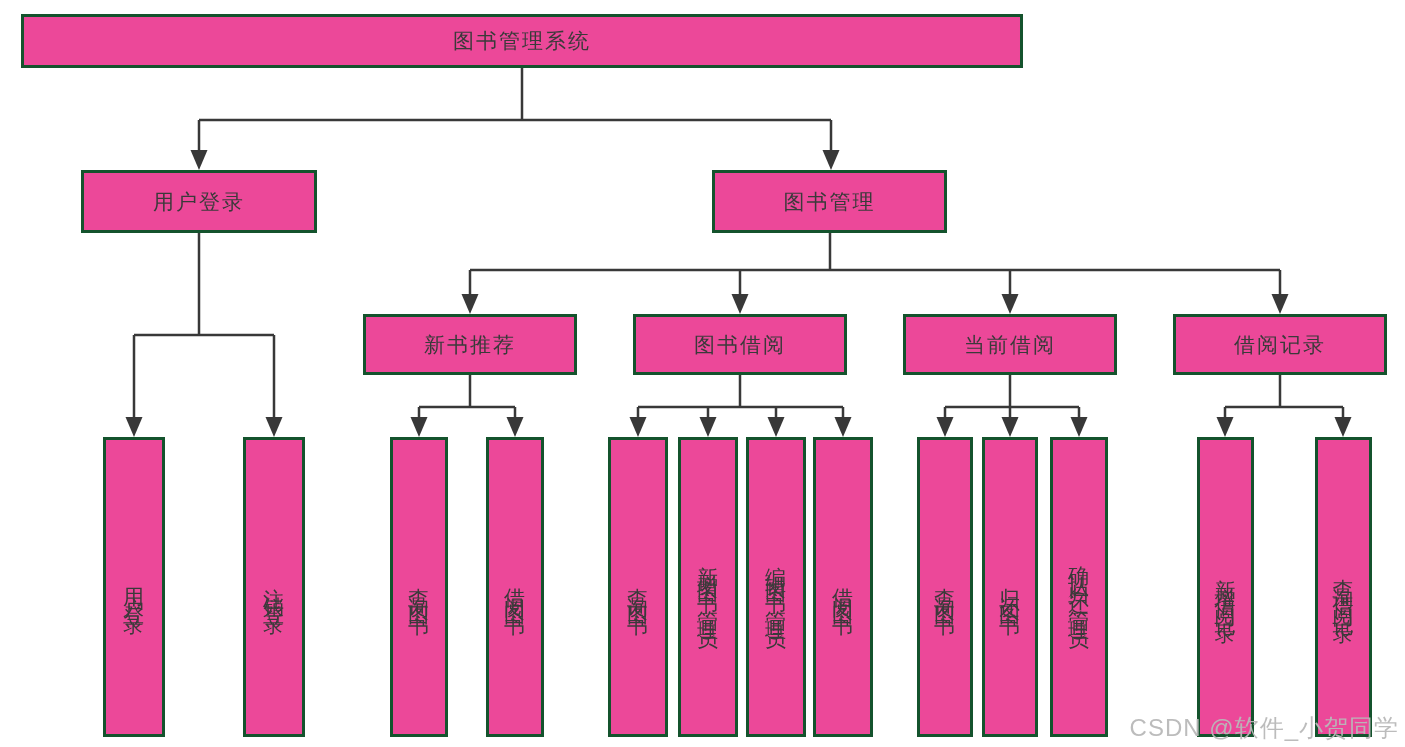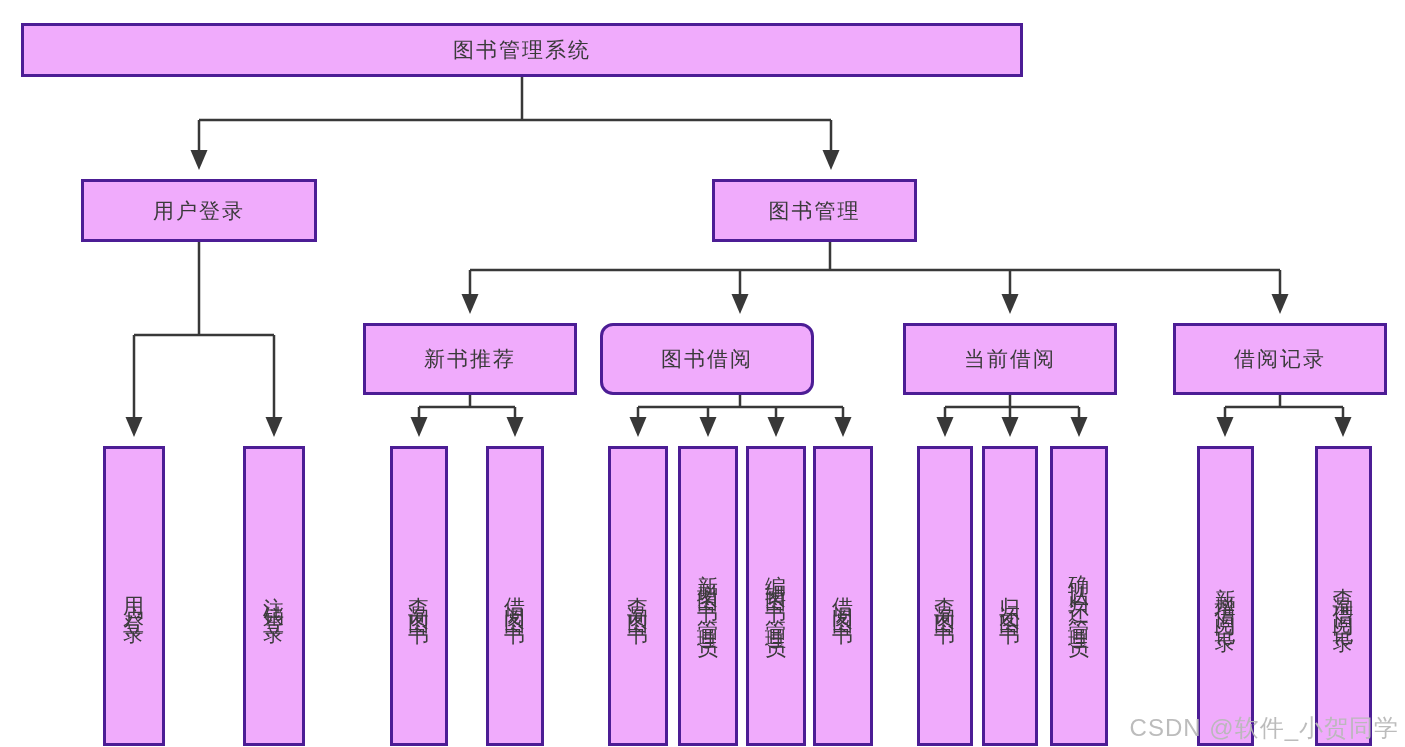--- a/index.html
+++ b/index.html
@@ -19,8 +19,8 @@
   .box {
     position: absolute;
     box-sizing: border-box;
-    border: 3px solid #4c1d95;
-    background: #f0abfc;
+    border: 3px solid #14532d;
+    background: #ec4899;
     display: flex;
     align-items: center;
     justify-content: center;
@@ -28,7 +28,6 @@
     font-size: 21px;
     letter-spacing: 2px;
     text-align: center;
-    margin-top: 9px;
   }
   .v {
     writing-mode: vertical-rl;

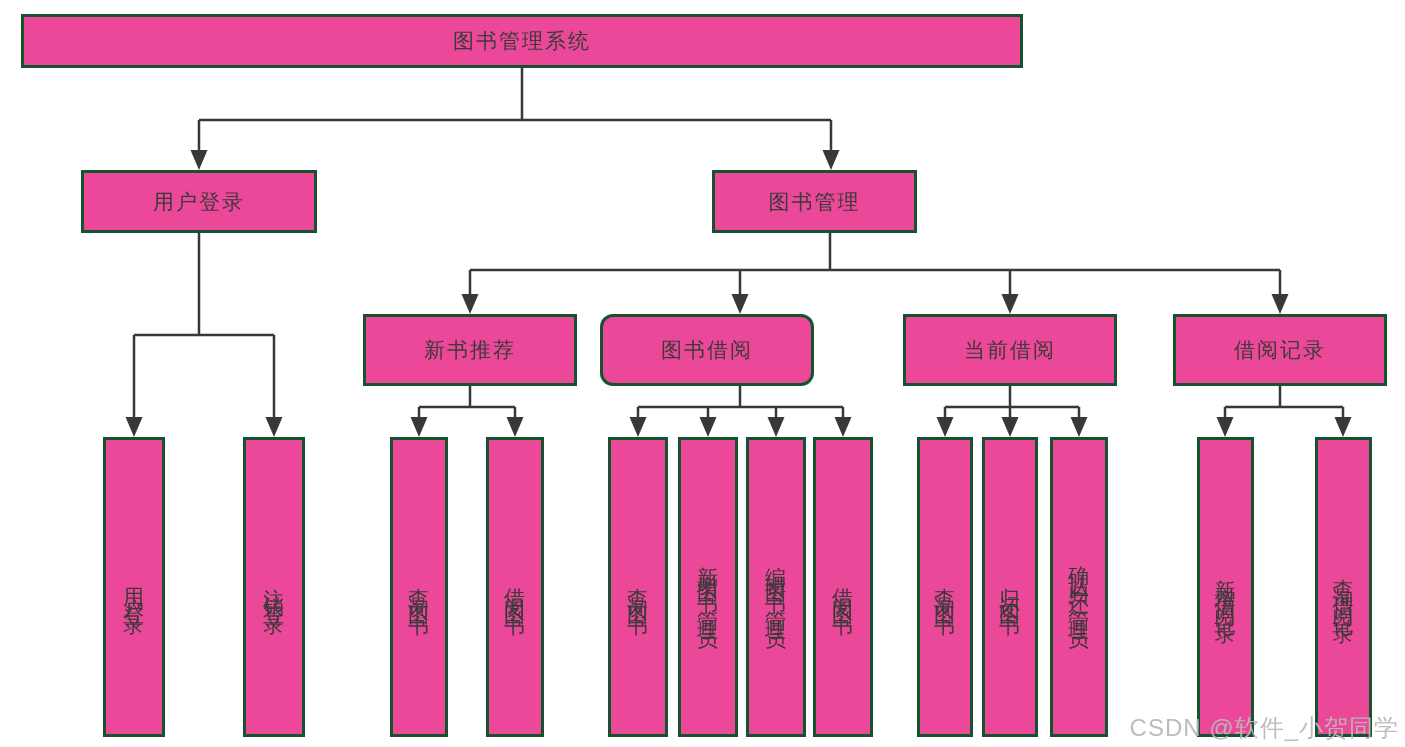--- a/index.html
+++ b/index.html
@@ -40,7 +40,7 @@
   .b-root   { left: 21px;  top: 14px;  width: 1002px; height: 54px; }
   
   .b-login  { left: 81px;  top: 170px; width: 236px;  height: 63px; }
-  .b-mgmt   { left: 712px; top: 170px; width: 205px;  height: 63px; }
+  .b-mgmt   { left: 712px; top: 170px; width: 235px;  height: 63px; }
   
   .lvl3     { top: 314px; width: 214px; height: 72px; }
   .b-newrec { left: 363px; }

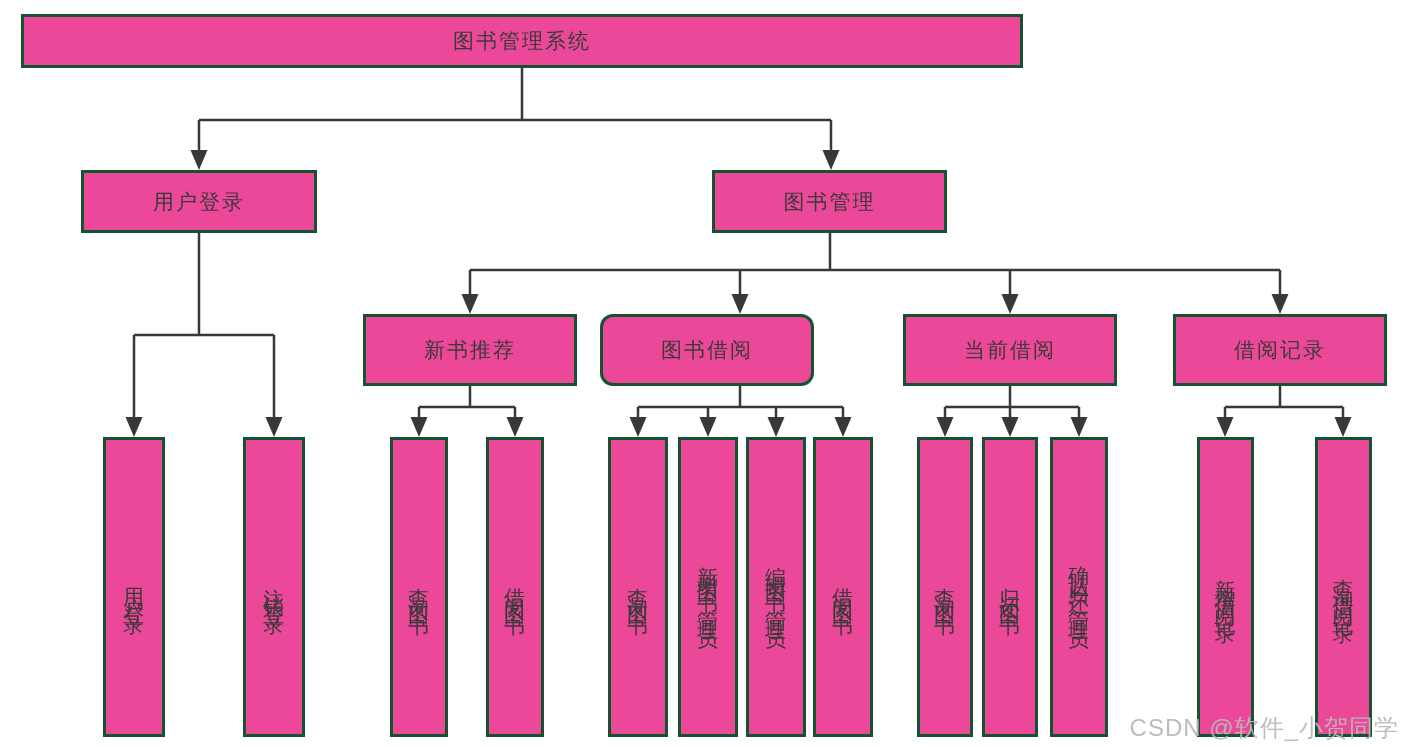--- a/index.html
+++ b/index.html
@@ -42,7 +42,7 @@
   .b-login  { left: 81px;  top: 170px; width: 236px;  height: 63px; }
   .b-mgmt   { left: 712px; top: 170px; width: 235px;  height: 63px; }
   
-  .lvl3     { top: 314px; width: 214px; height: 72px; }
+  .lvl3     { top: 314px; width: 214px; height: 61px; }
   .b-newrec { left: 363px; }
   .b-borrow { left: 600px; border-radius: 13px; }
   .b-cur    { left: 903px; }

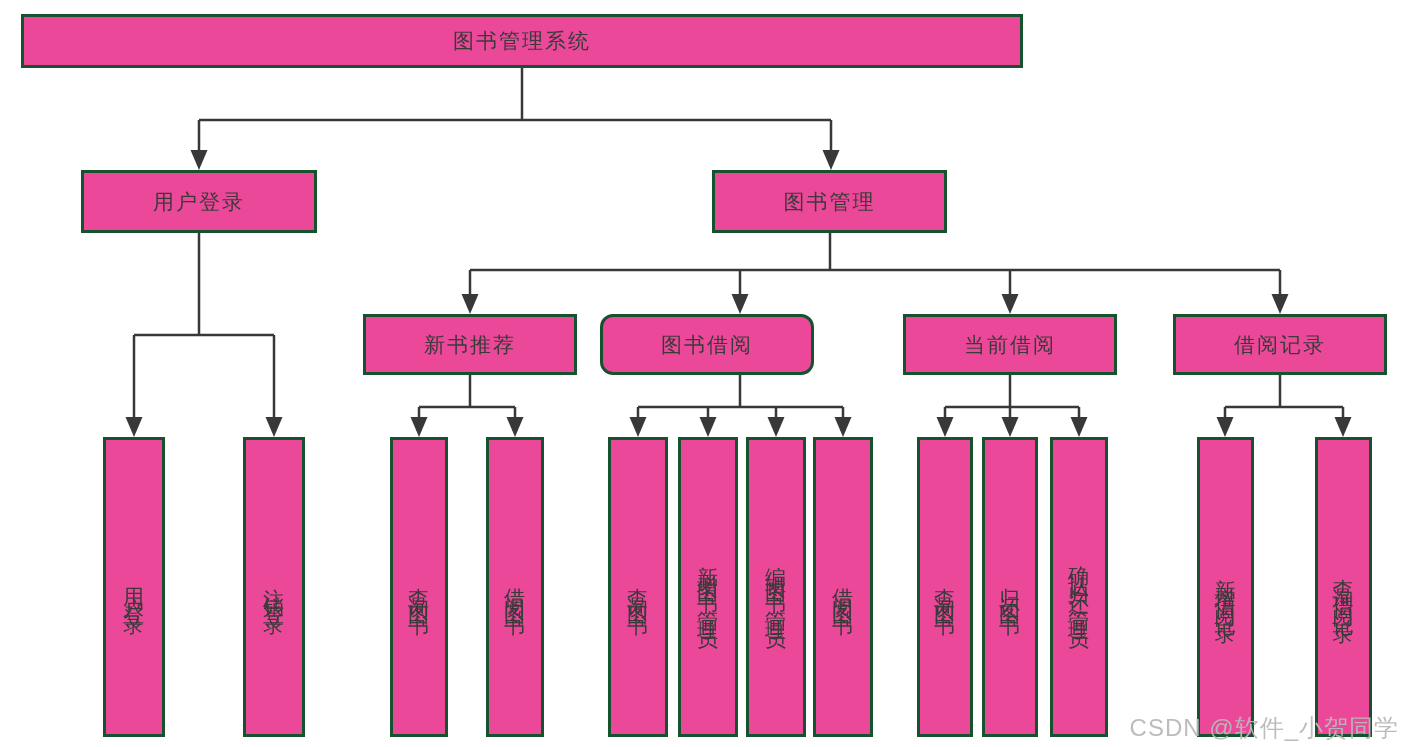--- a/index.html
+++ b/index.html
@@ -44,7 +44,7 @@
   
   .lvl3     { top: 314px; width: 214px; height: 61px; }
   .b-newrec { left: 363px; }
-  .b-borrow { left: 600px; border-radius: 13px; }
+  .b-borrow { left: 633px; }
   .b-cur    { left: 903px; }
   .b-rec    { left: 1173px; }
   

